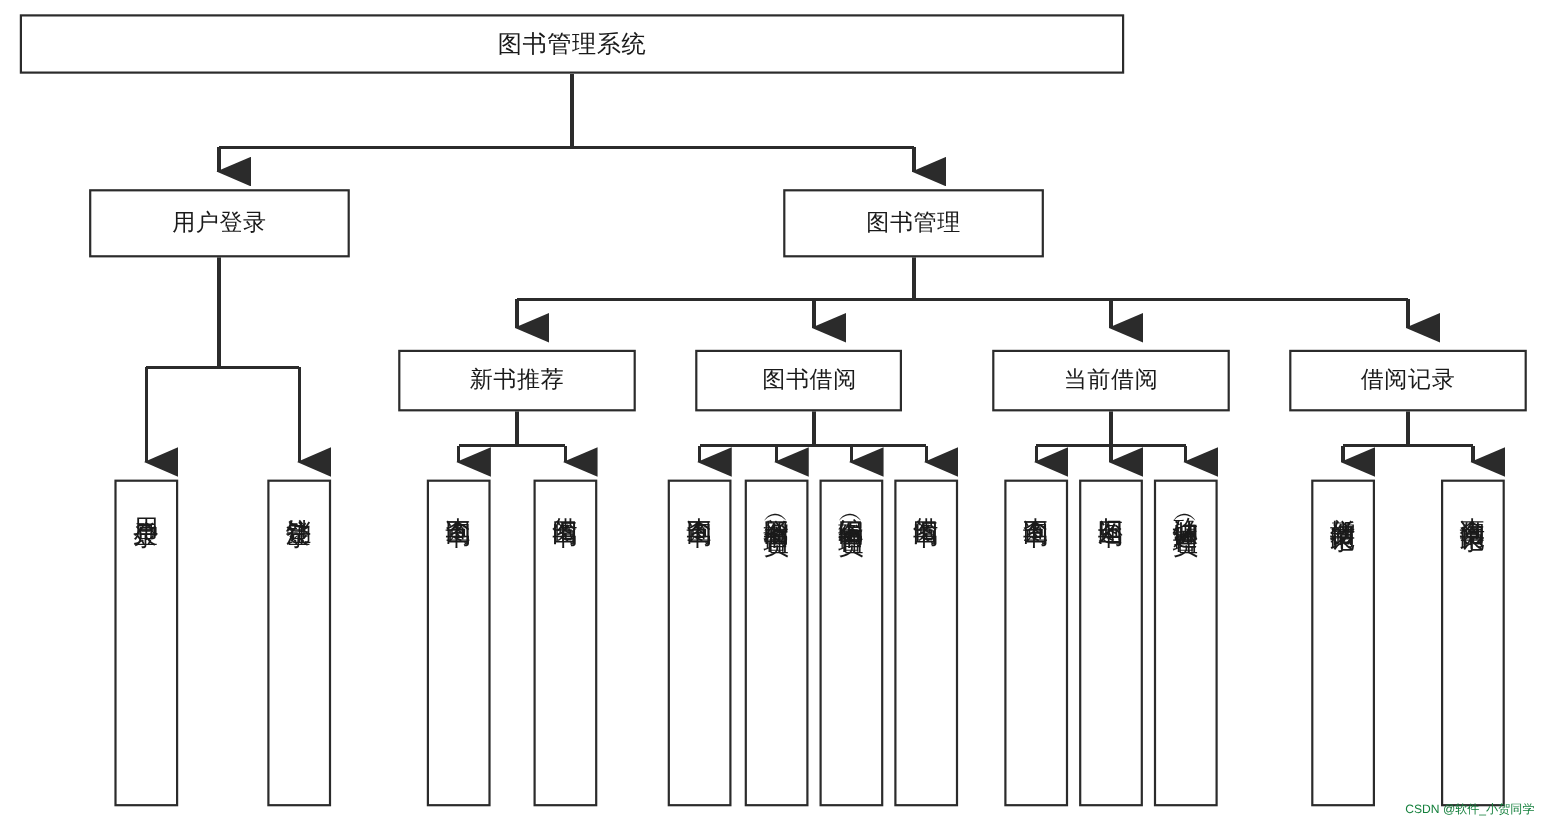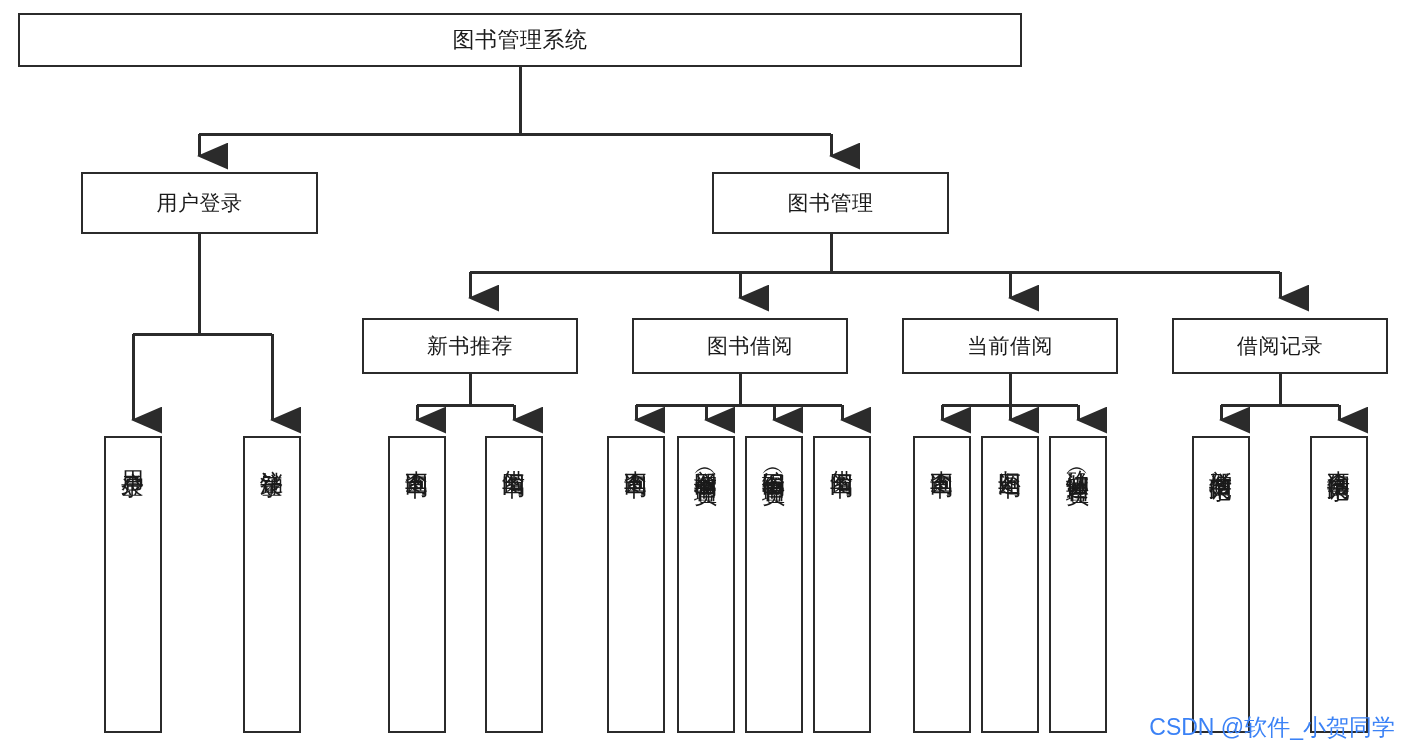--- a/index.html
+++ b/index.html
@@ -195,7 +195,7 @@
   <div class="node horizontal" style="left:712px; top:172px; width:237px; height:62px;">
     <span class="label">图书管理</span>
   </div>
-  <div class="node horizontal" style="left:632px; top:318px; width:216px; height:56px;padding-left:20px;">
+  <div class="node horizontal" style="left:632px; top:318px; width:188px; height:56px;padding-left:20px;">
     <span class="label">图书借阅</span>
   </div>
   <div class="node horizontal" style="left:1172px; top:318px; width:216px; height:56px;">

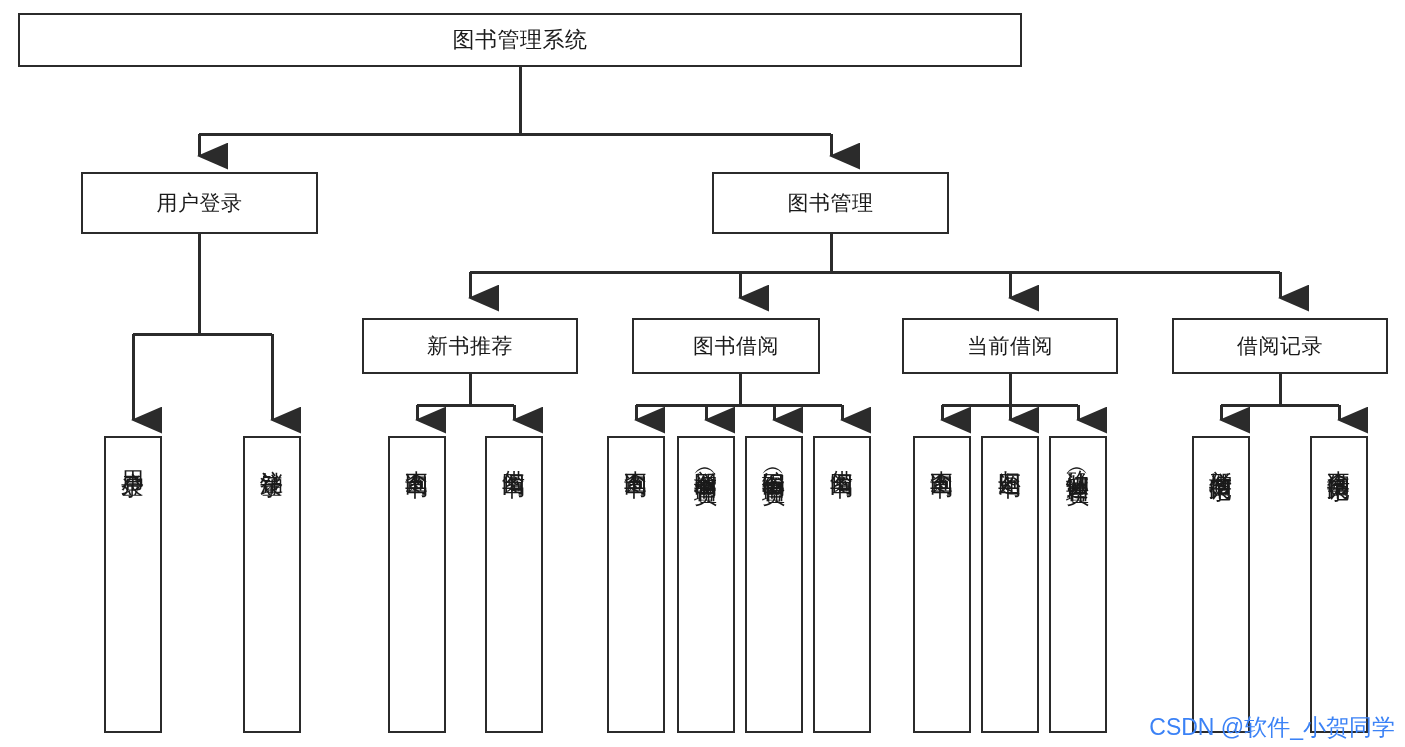--- a/index.html
+++ b/index.html
@@ -68,8 +68,8 @@
     position: absolute;
     right: 10px;
     bottom: 4px;
-    font-size: 23px;
-    color: #3b82f6;
+    font-size: 11px;
+    color: #15803d;
     z-index: 5;
     white-space: nowrap;
     font-family: "Liberation Sans", "DejaVu Sans", sans-serif;

